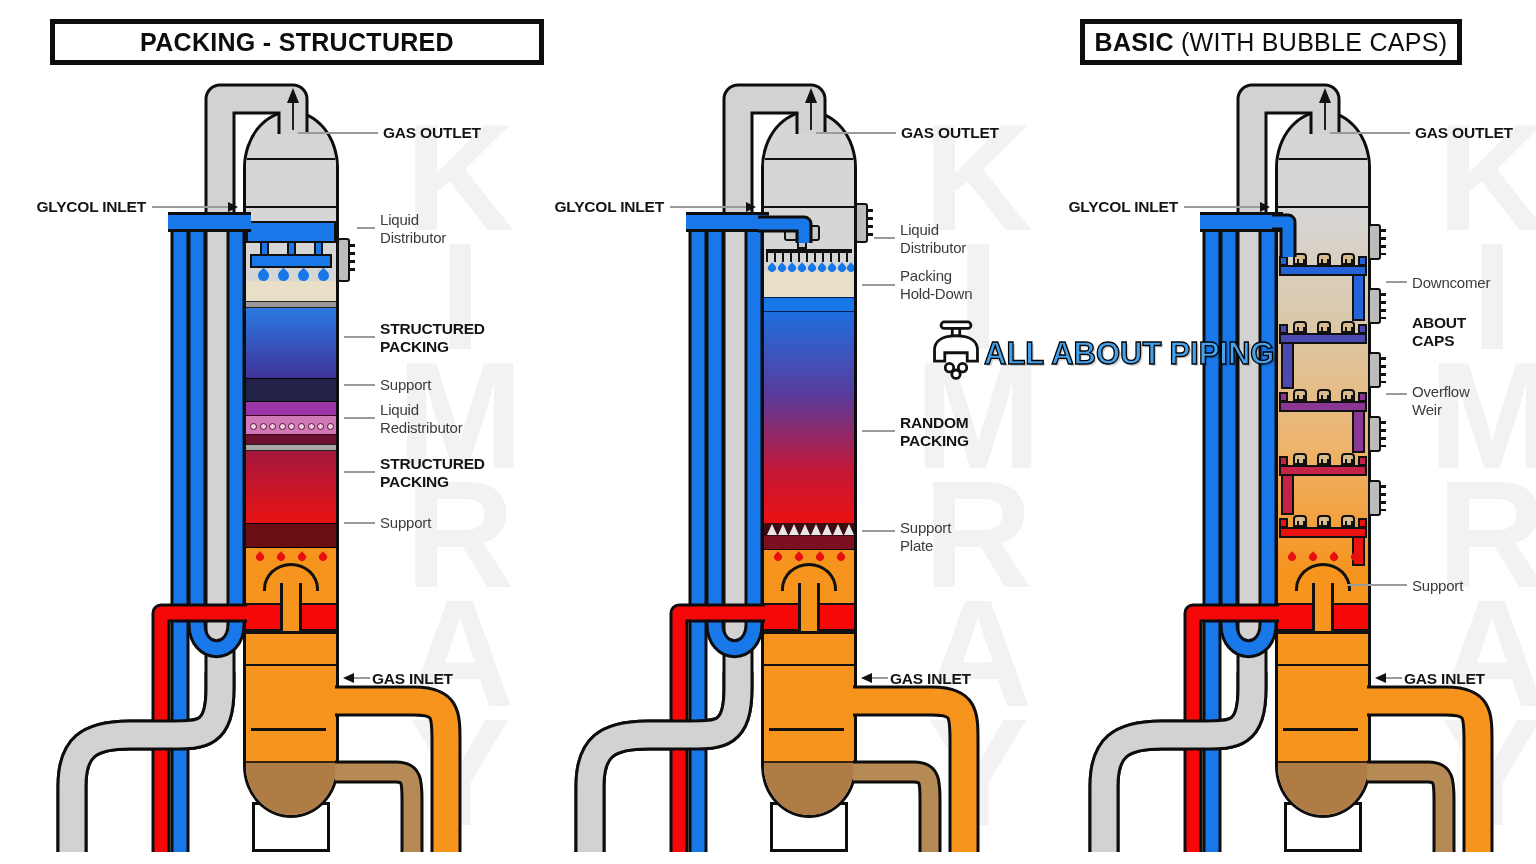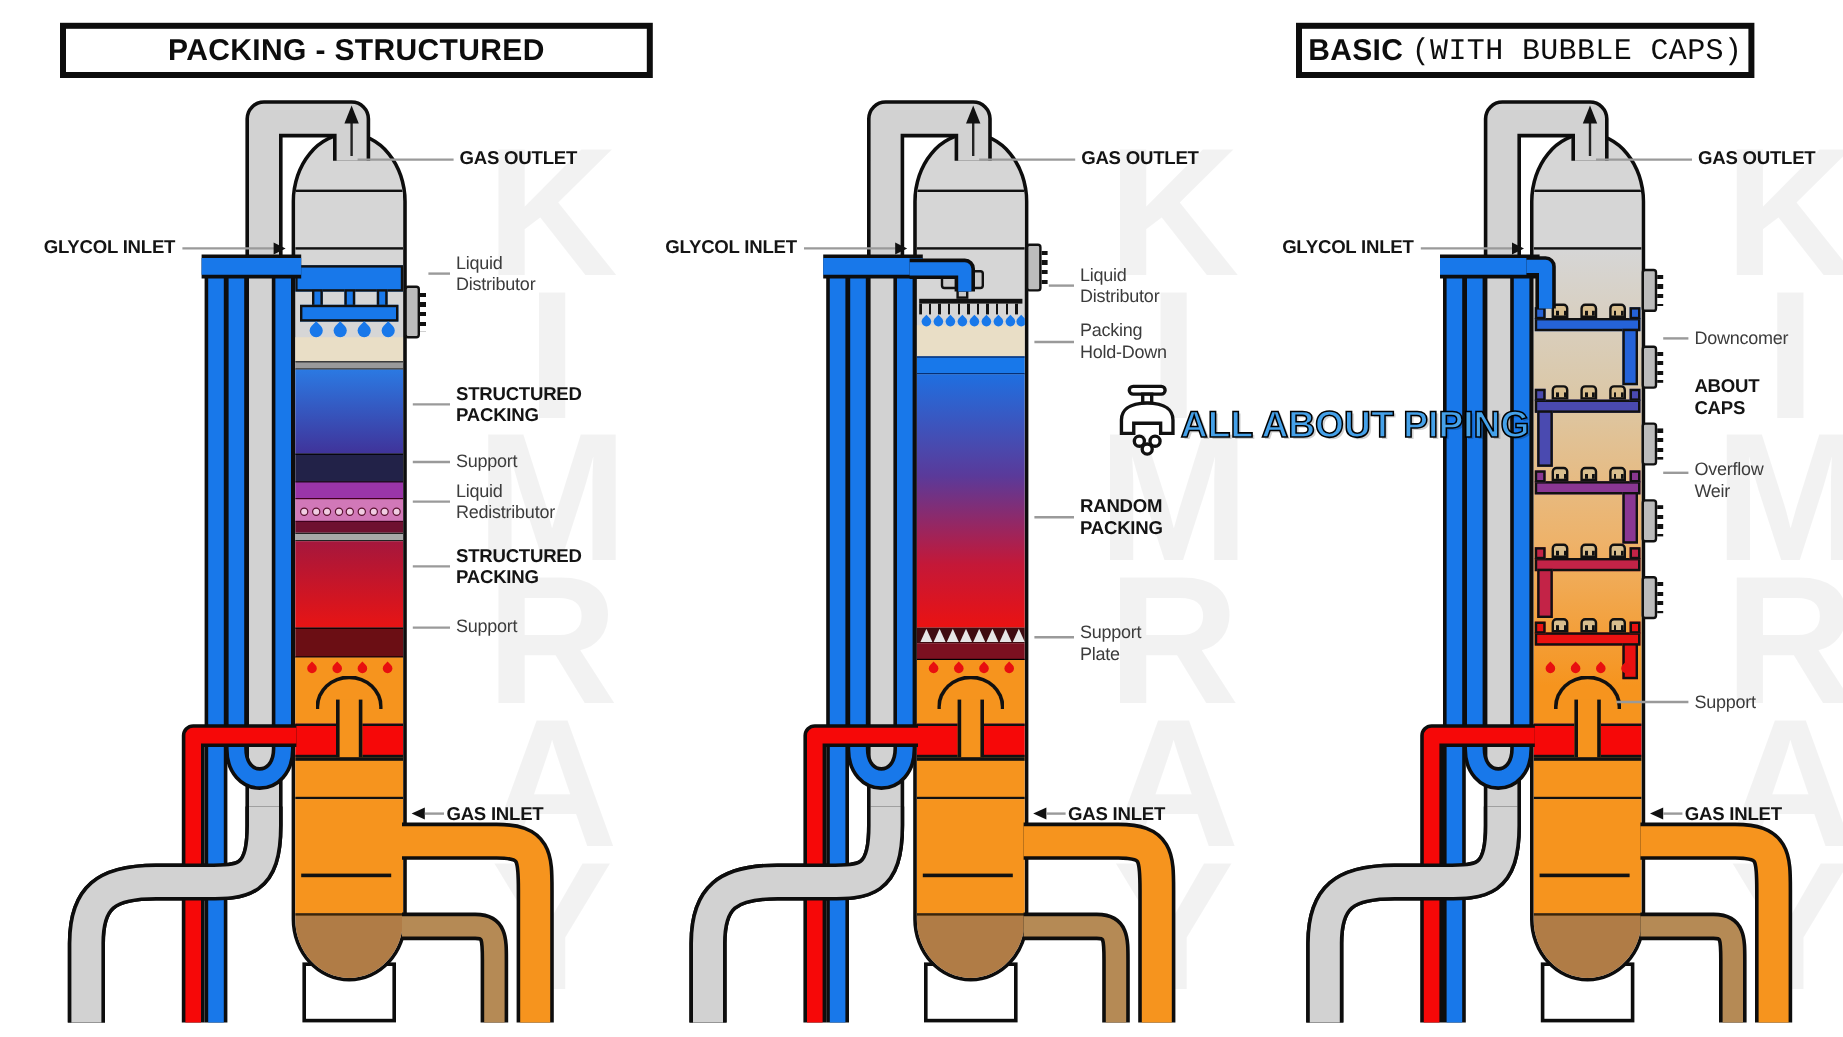--- a/index.html
+++ b/index.html
@@ -9,7 +9,7 @@
   .hbox{position:absolute;top:19px;height:46px;background:#fff;border:5px solid #0d0d0d;
         box-sizing:border-box;display:flex;align-items:center;justify-content:center;
         font-weight:700;font-size:25px;letter-spacing:.3px;color:#0d0d0d;white-space:nowrap;}
-  .hbox .note{font-weight:400;margin-left:7px;font-family:Liberation Mono, monospace;}
+  .hbox .note{font-weight:400;margin-left:7px;}
   
   .wm{position:absolute;top:118px;width:256px;text-align:center;font-weight:700;
       font-size:152px;line-height:119px;color:rgba(0,0,0,0.05);pointer-events:none;}

